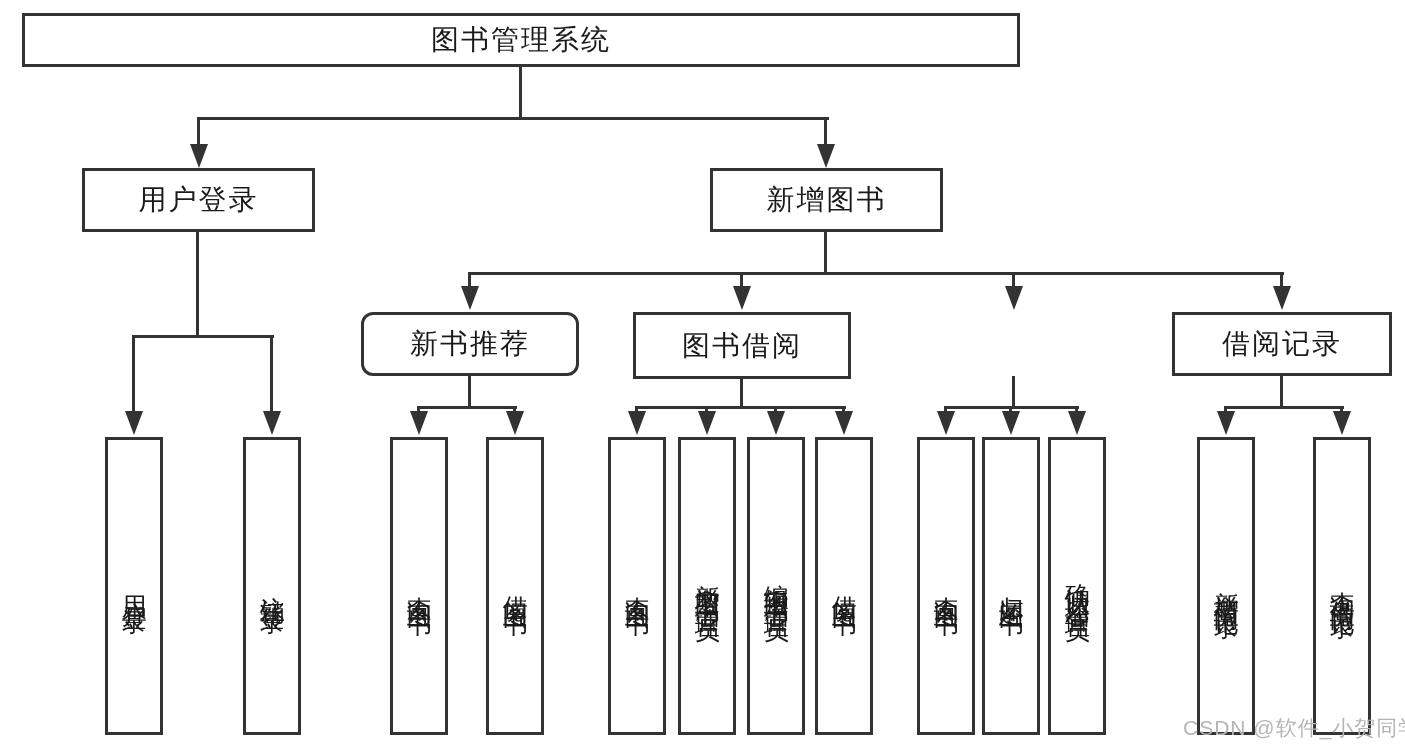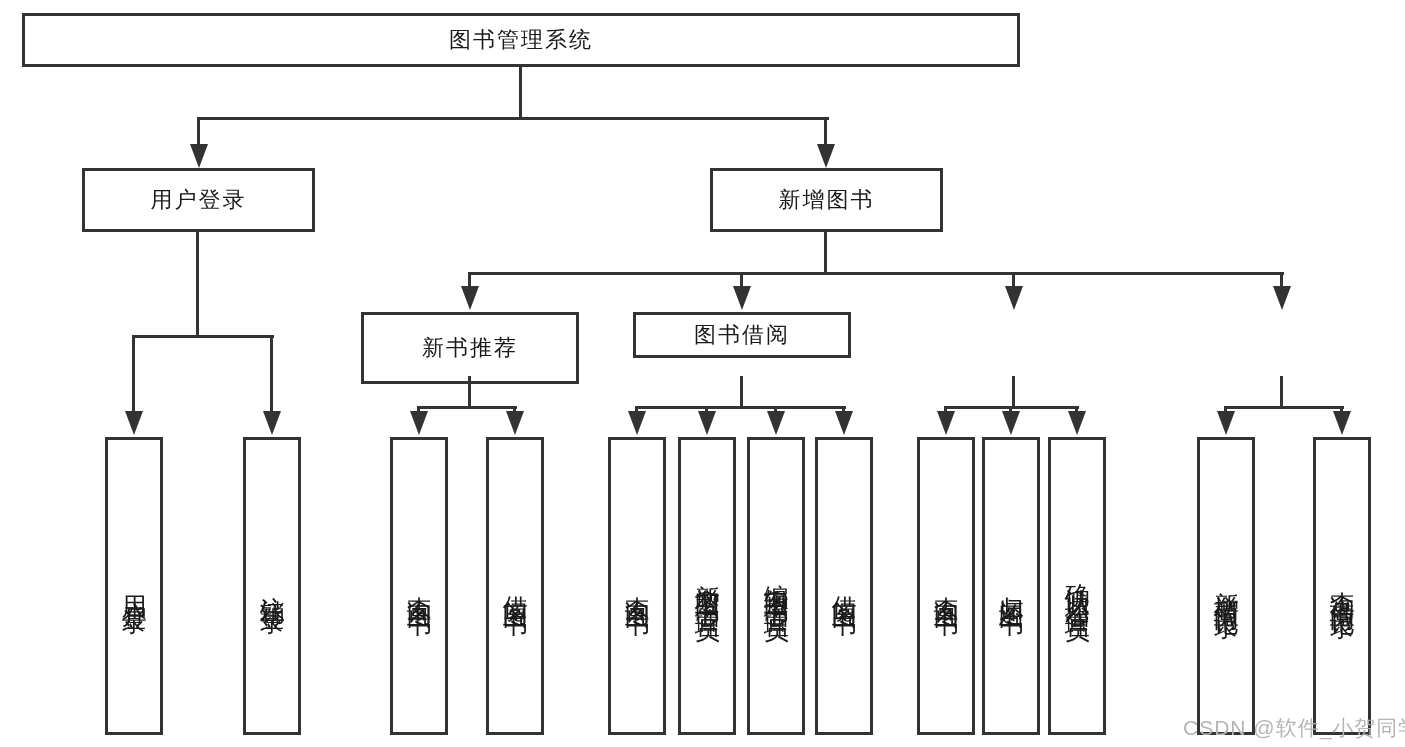--- a/index.html
+++ b/index.html
@@ -13,7 +13,7 @@
     display:flex; align-items:center; justify-content:center;
     text-align:center;
   }
-  .h-box { font-size:22px; letter-spacing:2px; }
+  .h-box { font-size:28px; letter-spacing:2px; }
   .leaf  { writing-mode:vertical-rl; font-size:25px; letter-spacing:5px; line-height:1.1; }
   .vl, .hl { position:absolute; background:#333333; }
   .vl { width:3px; }

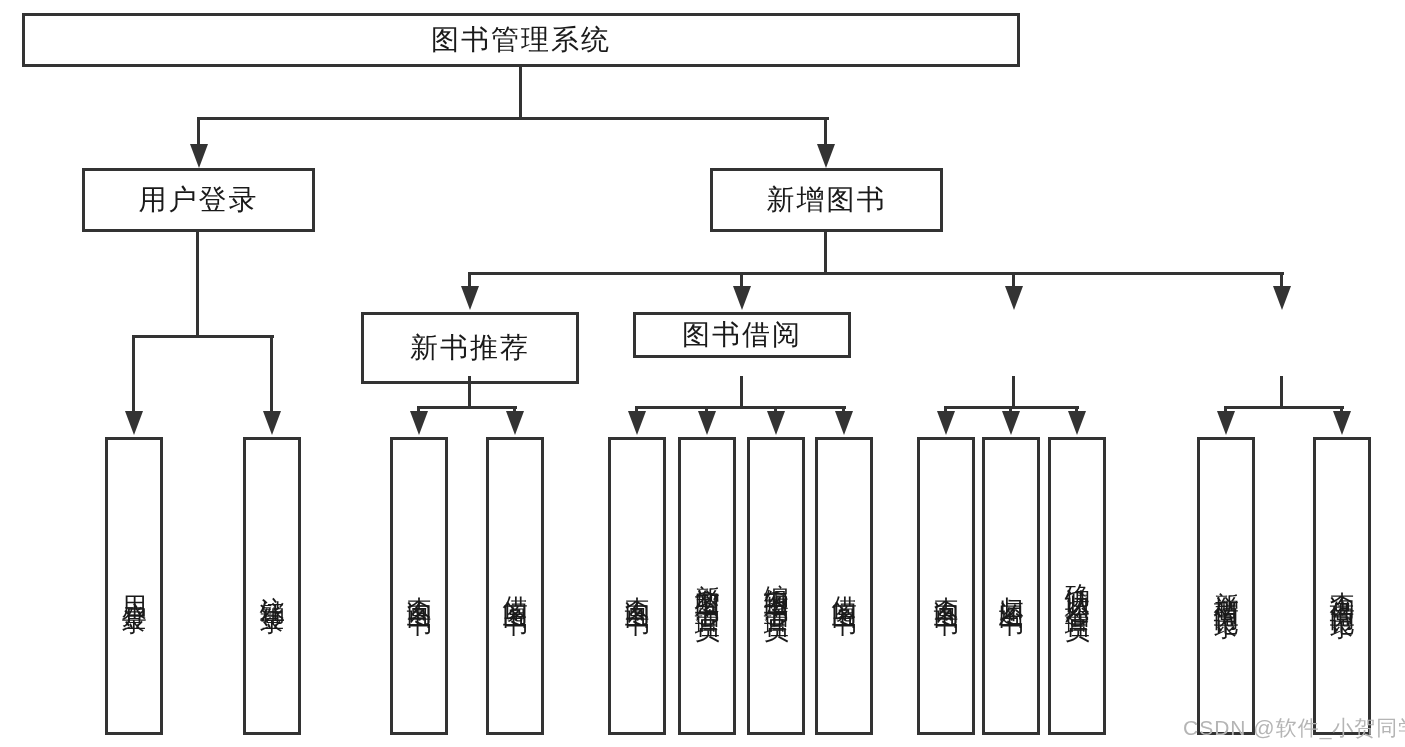--- a/index.html
+++ b/index.html
@@ -39,7 +39,7 @@
 
   <div class="box h-box" style="left:710px; top:168px; width:233px; height:64px;">新增图书</div>
 
-  <div class="box h-box" style="left:361px; top:312px; width:218px; height:72px;">新书推荐</div>
+  <div class="box h-box" style="left:361px; top:312px; width:218px; height:64px;border-radius:12px;">新书推荐</div>
 
   <div class="box h-box" style="left:633px; top:312px; width:218px; height:46px;">图书借阅</div>
 

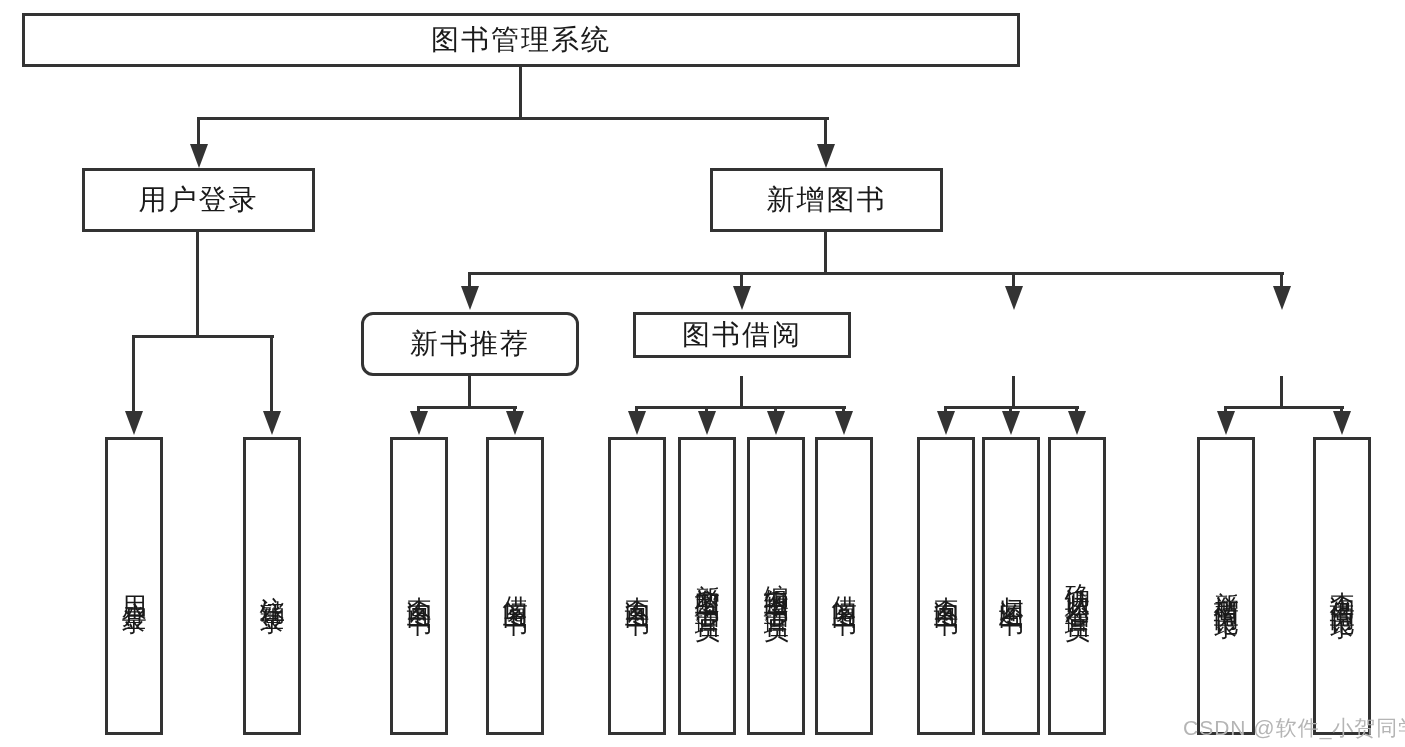--- a/index.html
+++ b/index.html
@@ -41,7 +41,7 @@
 
   <div class="box h-box" style="left:361px; top:312px; width:218px; height:64px;border-radius:12px;">新书推荐</div>
 
-  <div class="box h-box" style="left:633px; top:312px; width:218px; height:46px;">图书借阅</div>
+  <div class="box h-box" style="left:633px; top:312px; width:218px; height:67px;">图书借阅</div>
 
 
 

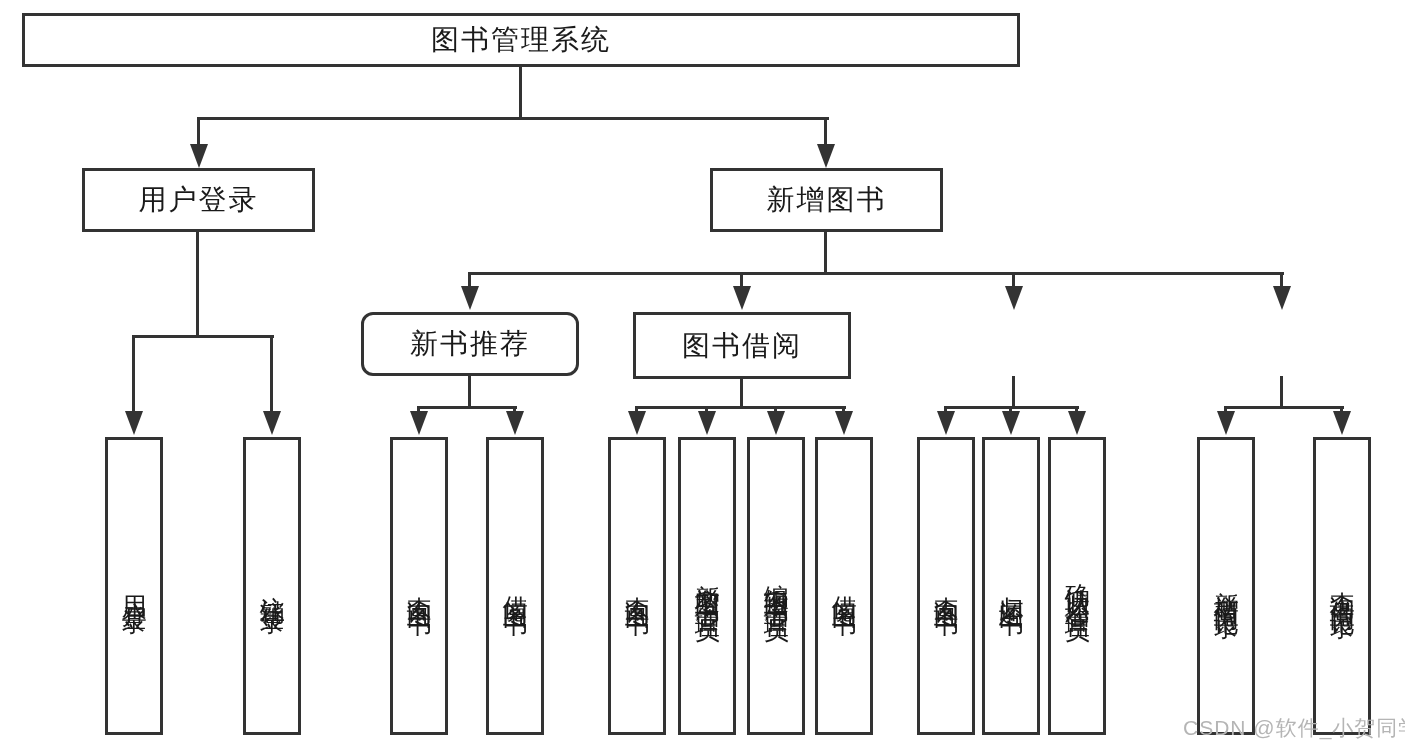--- a/index.html
+++ b/index.html
@@ -44,6 +44,7 @@
   <div class="box h-box" style="left:633px; top:312px; width:218px; height:67px;">图书借阅</div>
 
 
+  <div class="box h-box" style="left:1172px; top:312px; width:220px; height:64px;">借阅记录</div>
 
   <div class="box leaf" style="left:105px; top:437px; width:58px; height:298px;">用户登录</div>
 

